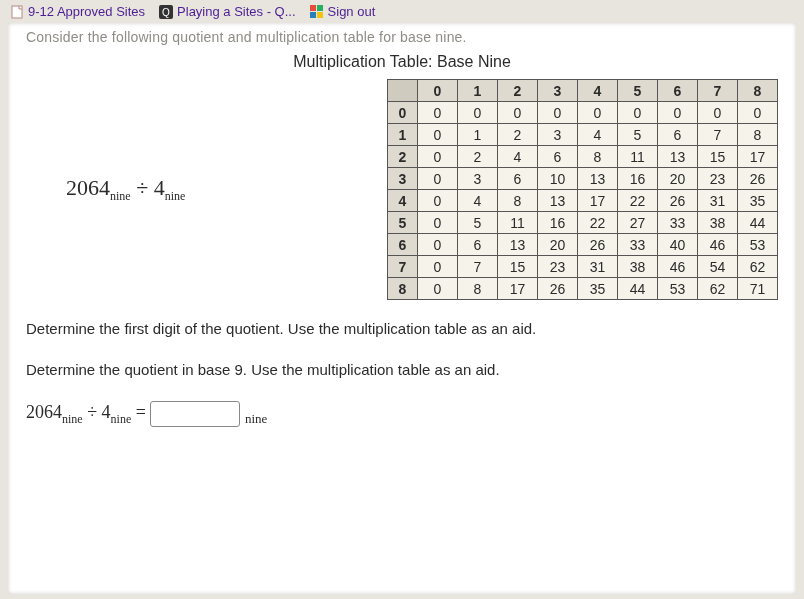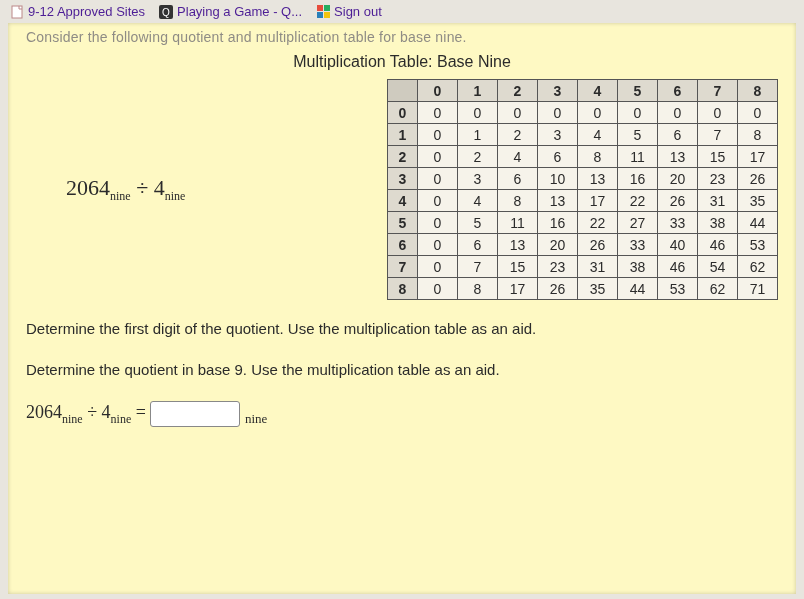--- a/index.html
+++ b/index.html
@@ -111,7 +111,7 @@
           <text x="7" y="11" fill="#fff" font-size="10" text-anchor="middle" font-family="Arial">Q</text>
         </svg>
     </span>
-    <span>Playing a Game - Q...</span>
+    <span>Playing a Sites - Q...</span>
   </div>
   <div class="bm-item">
     <span class="ic signout-sq">

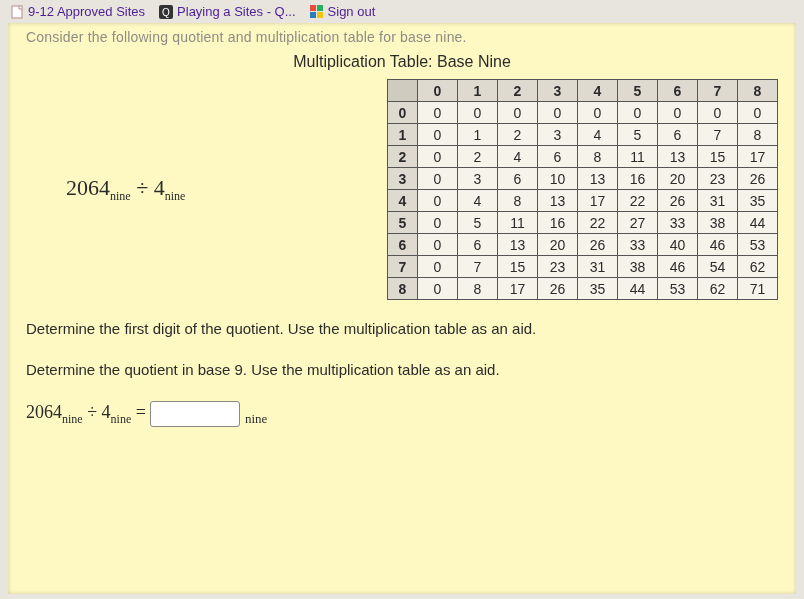--- a/index.html
+++ b/index.html
@@ -23,7 +23,7 @@
   .bm-item { display: flex; align-items: center; gap: 4px; }
   .bm-item .ic { width: 14px; height: 14px; display:inline-flex; align-items:center; justify-content:center;}
   .page {
-    background: #fef9c3;
+    background: #ffffff;
     margin: 0 8px;
     padding: 6px 18px 18px 18px;
     height: calc(100% - 28px);

